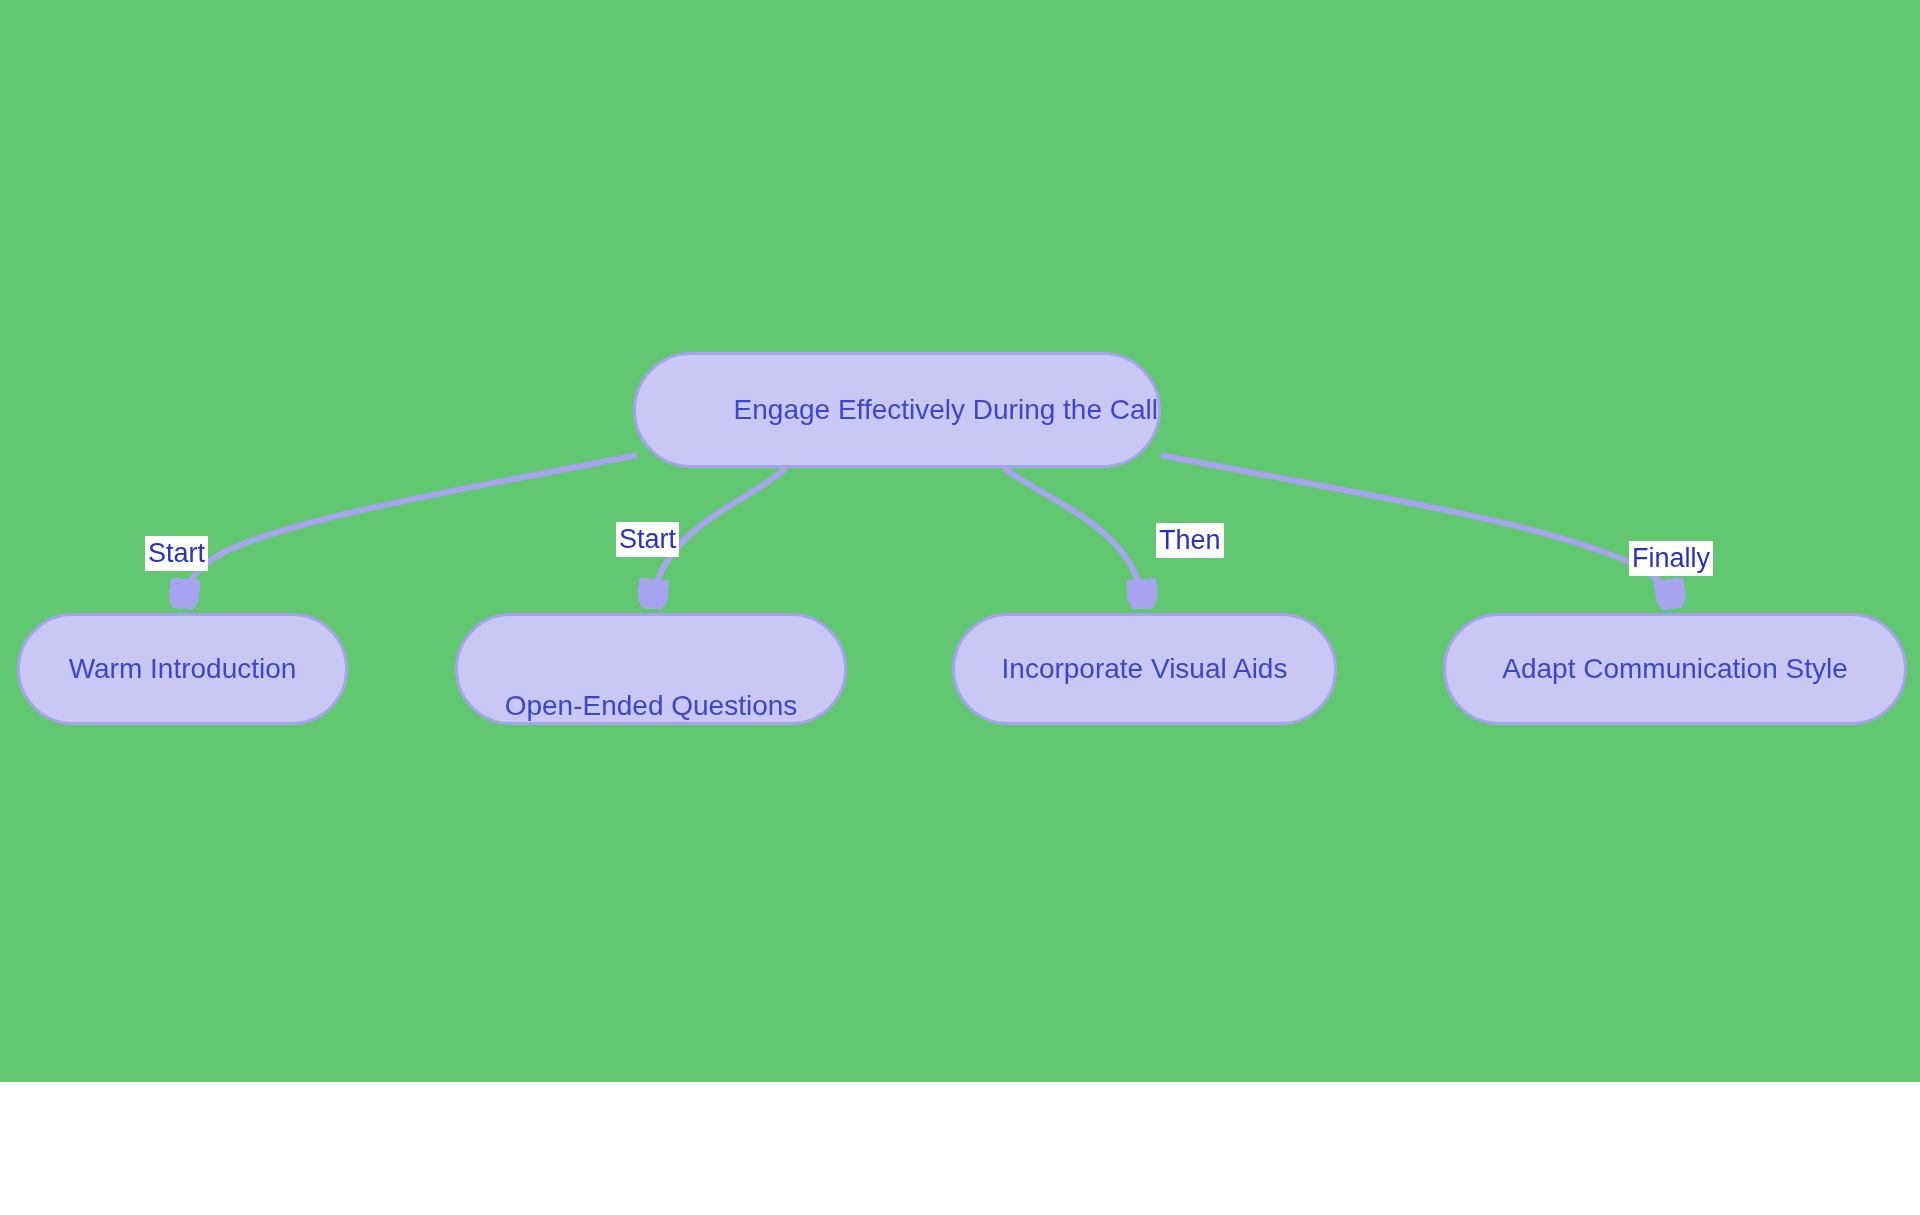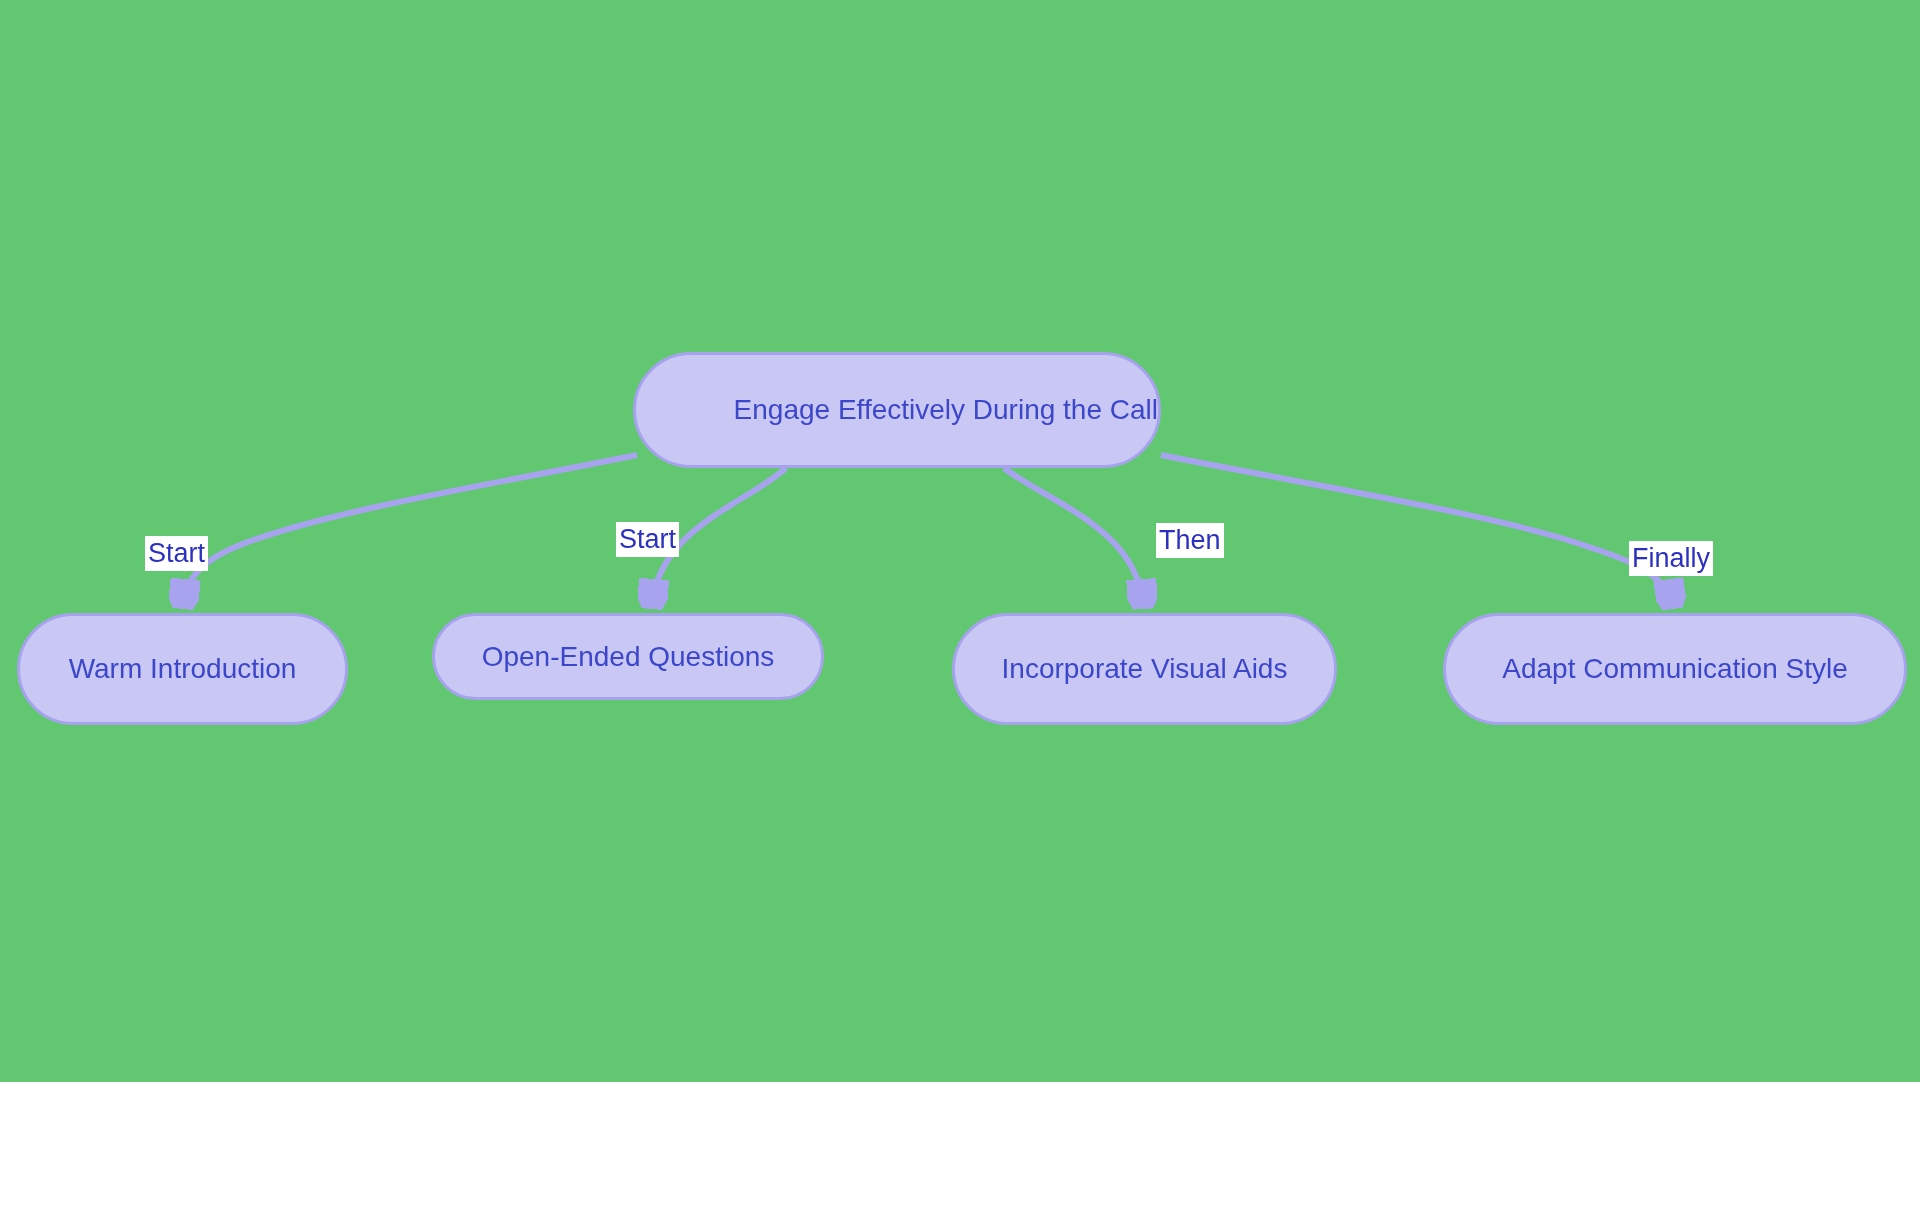--- a/index.html
+++ b/index.html
@@ -31,7 +31,7 @@
   }
   .node.root{left:633px;top:352px;width:528px;height:116px;justify-content:flex-end;}
   .node.c1{left:17px;top:613px;width:331px;height:112px;}
-  .node.c2{left:432px;top:613px;width:392px;height:87px;}
+  .node.c2{left:455px;top:613px;width:392px;height:112px;align-items:flex-end;}
   .node.c3{left:952px;top:613px;width:385px;height:112px;}
   .node.c4{left:1443px;top:613px;width:464px;height:112px;}
   .edge-label{

